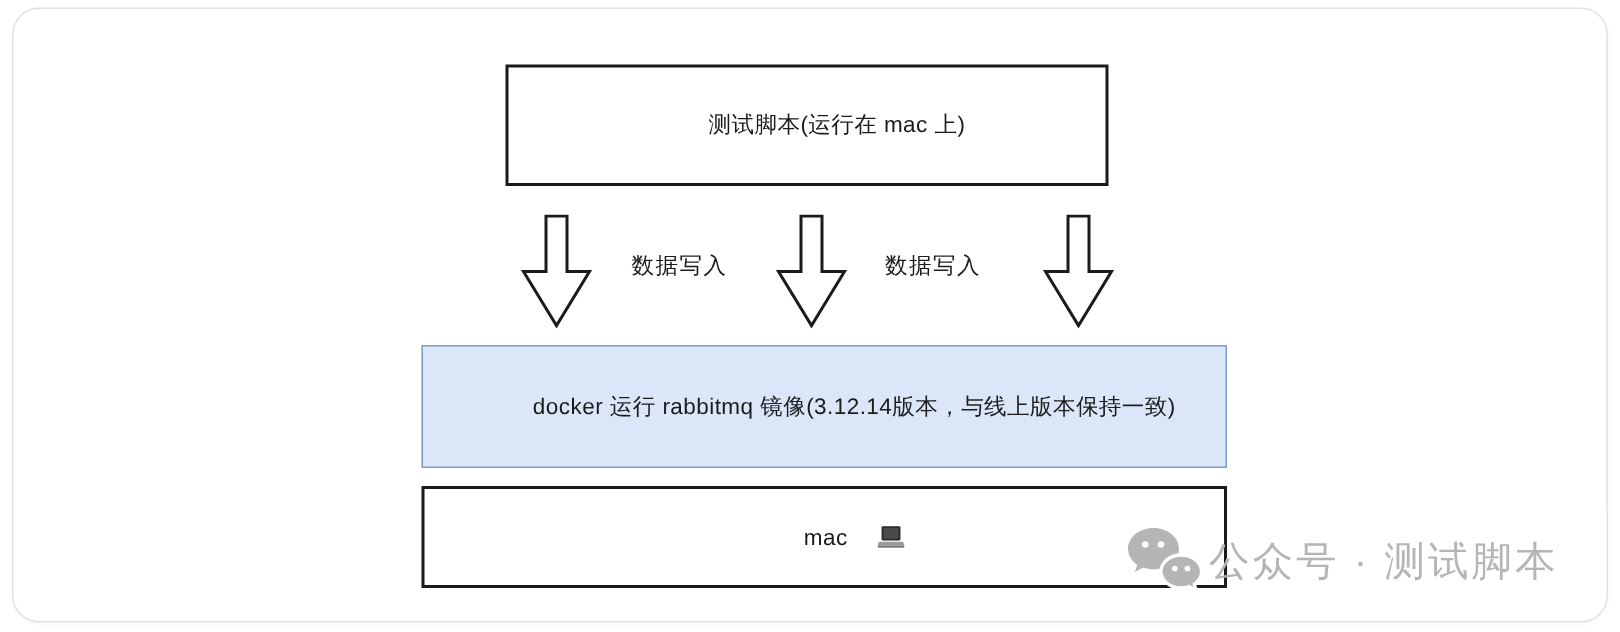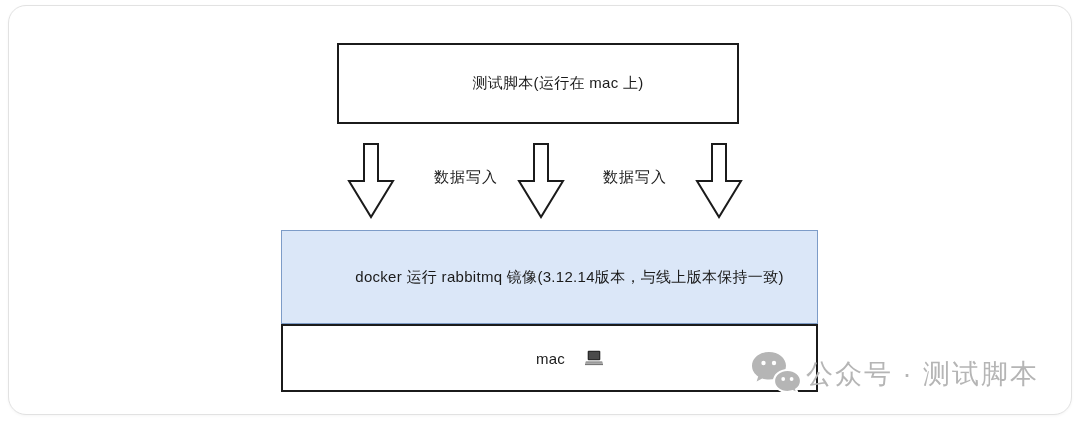--- a/index.html
+++ b/index.html
@@ -51,7 +51,7 @@
     position: absolute;
     top: 162px;
     width: 90px;
-    text-align: right;
+    text-align: center;
     font-size: 15px;
     color: #1b1b1b;
     letter-spacing: 1px;

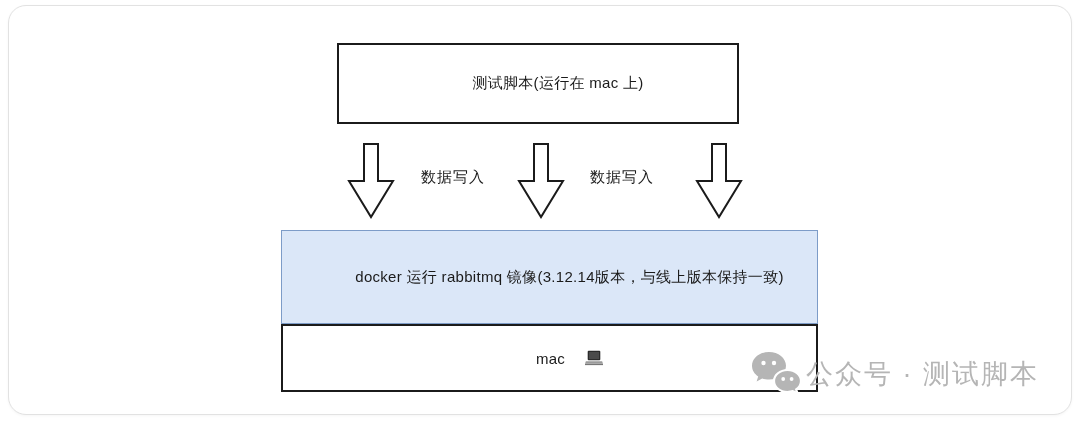--- a/index.html
+++ b/index.html
@@ -35,7 +35,7 @@
   }
   .top-box   { left: 328px; top: 37px;  width: 402px; height: 81px; }
   .mid-box   {
-    left: 272px; top: 224px; width: 537px; height: 94px;
+    left: 272px; top: 224px; width: 537px; height: 82px;
     background: var(--middle-box-fill, #dbe7f8);
     border: 1.5px solid var(--middle-box-border, #7d9cc8);
   }

